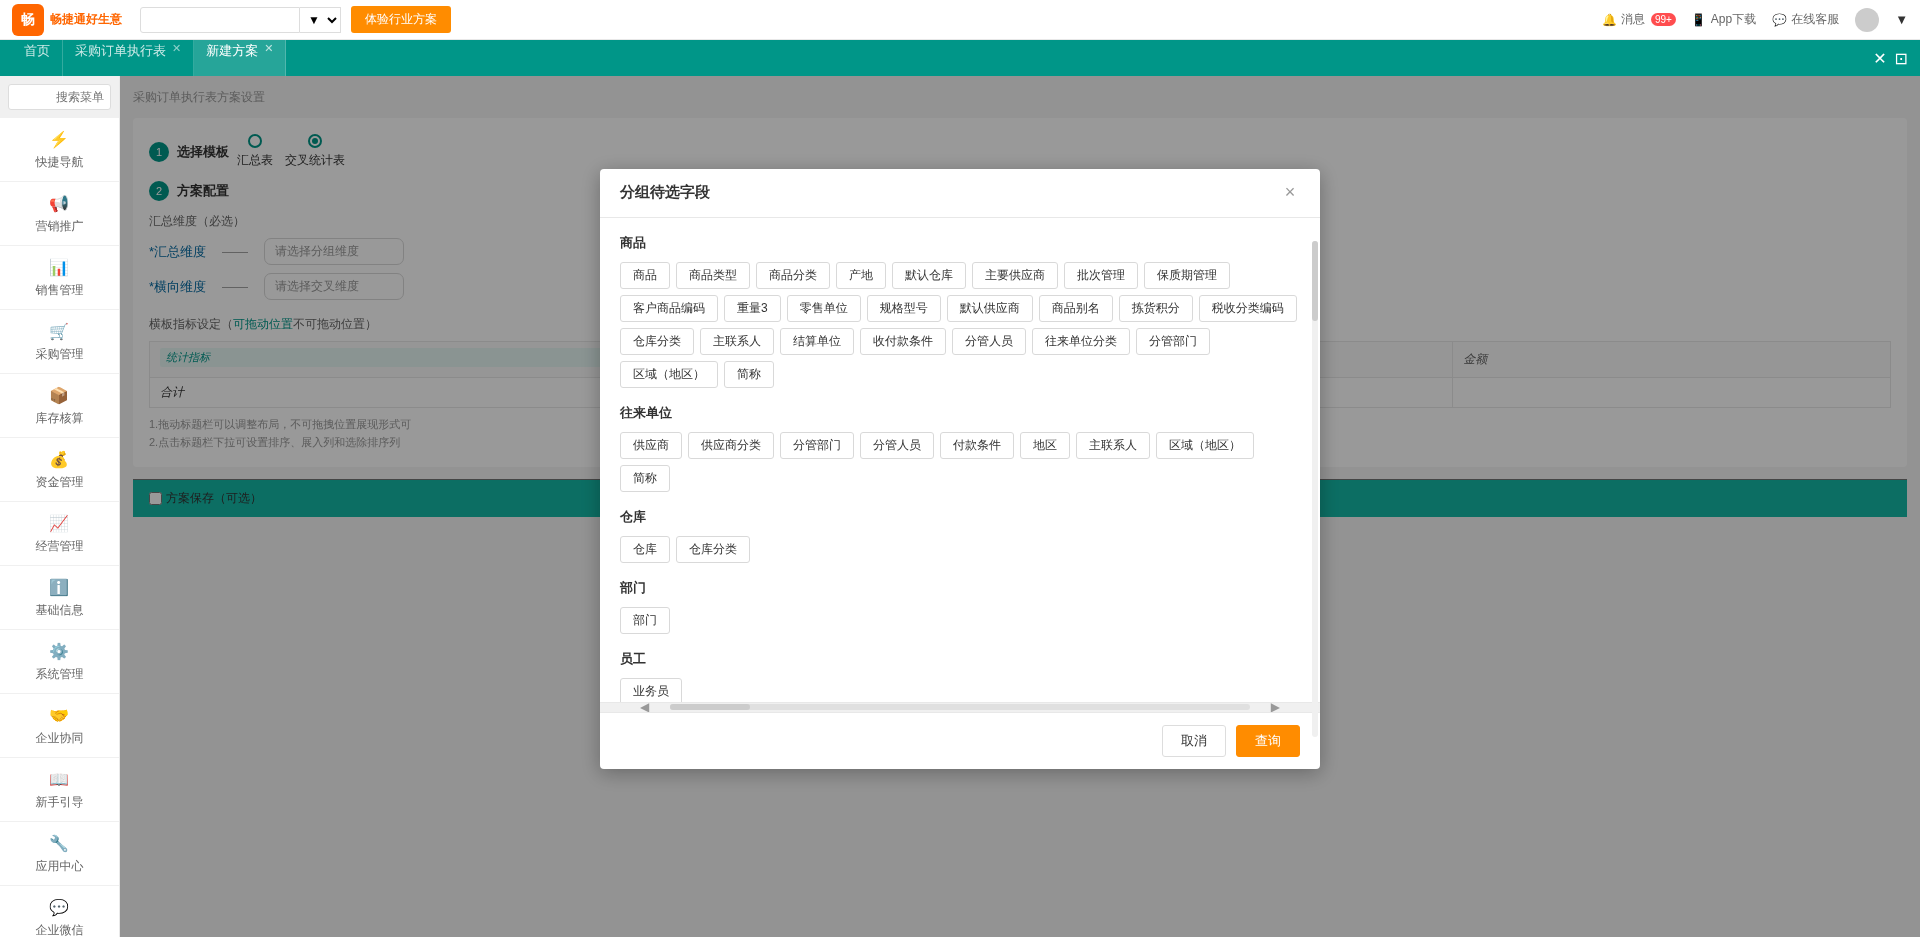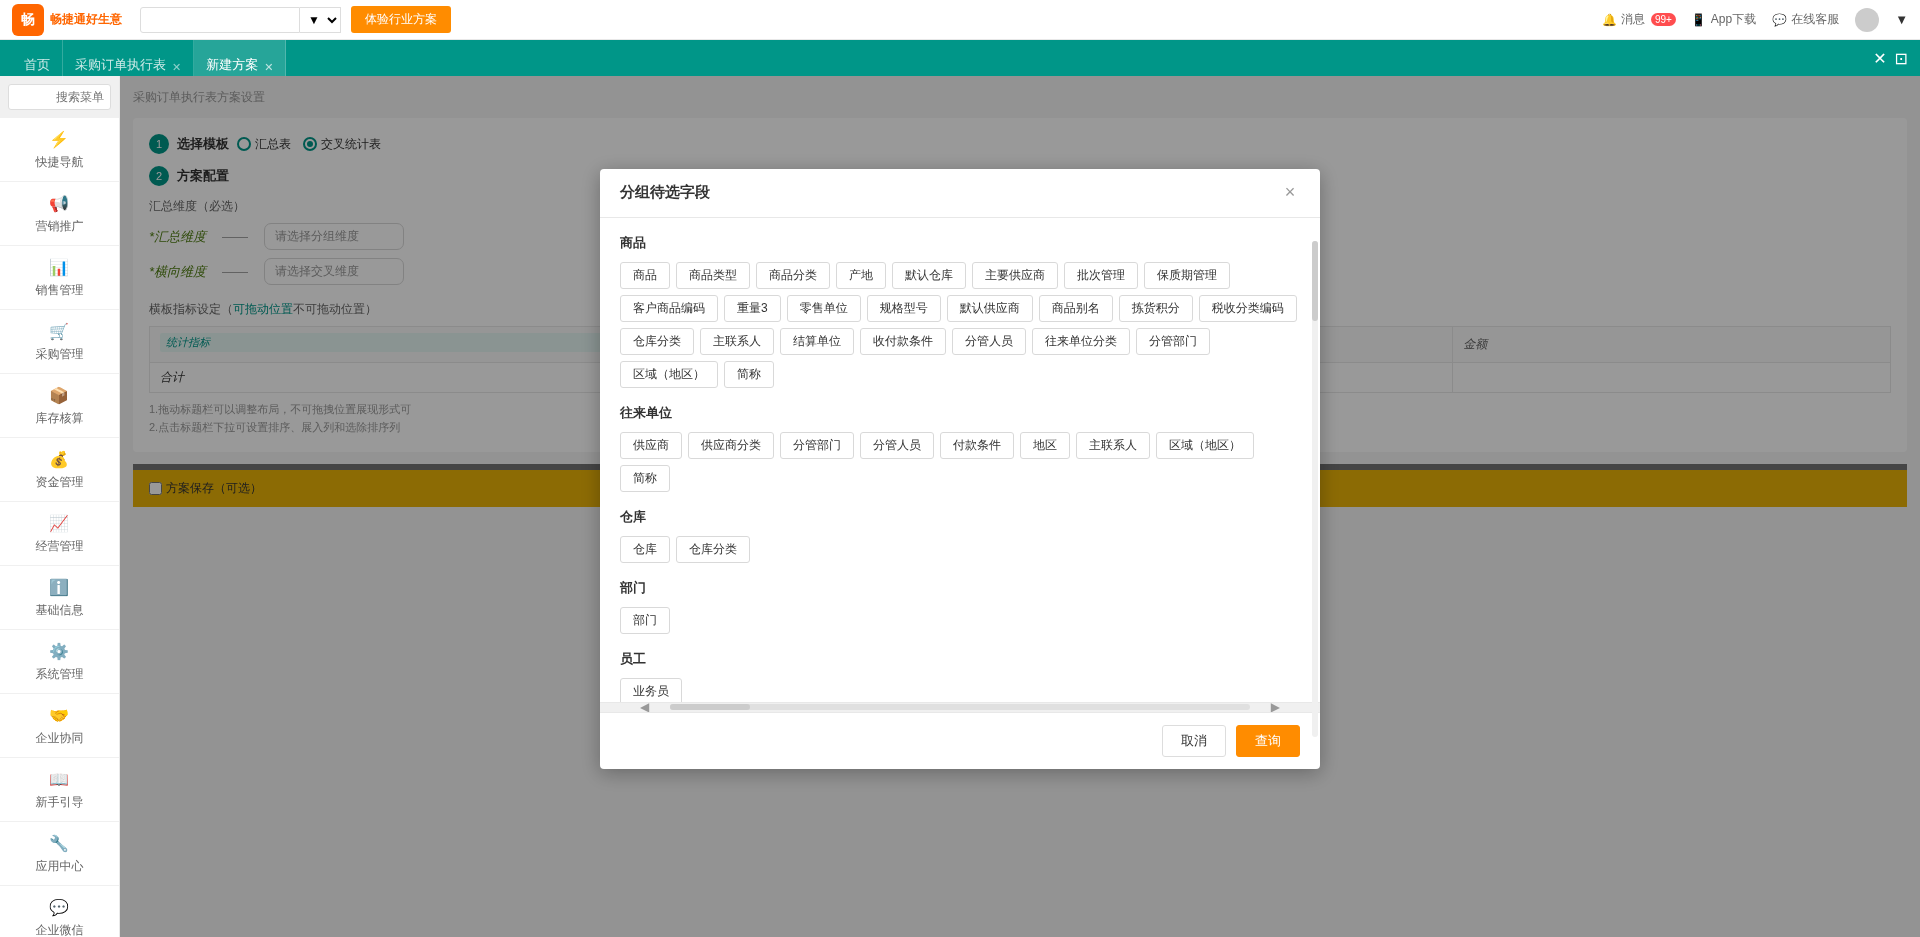--- a/index.html
+++ b/index.html
@@ -74,7 +74,7 @@
       z-index: 99;
     }
     .tab-item {
-      display: flex; align-items: flex-end;
+      display: flex; align-items: flex-start;
       padding: 6px 12px; height: 44px;
       color: rgba(255,255,255,0.8);
       cursor: pointer; font-size: 13px;

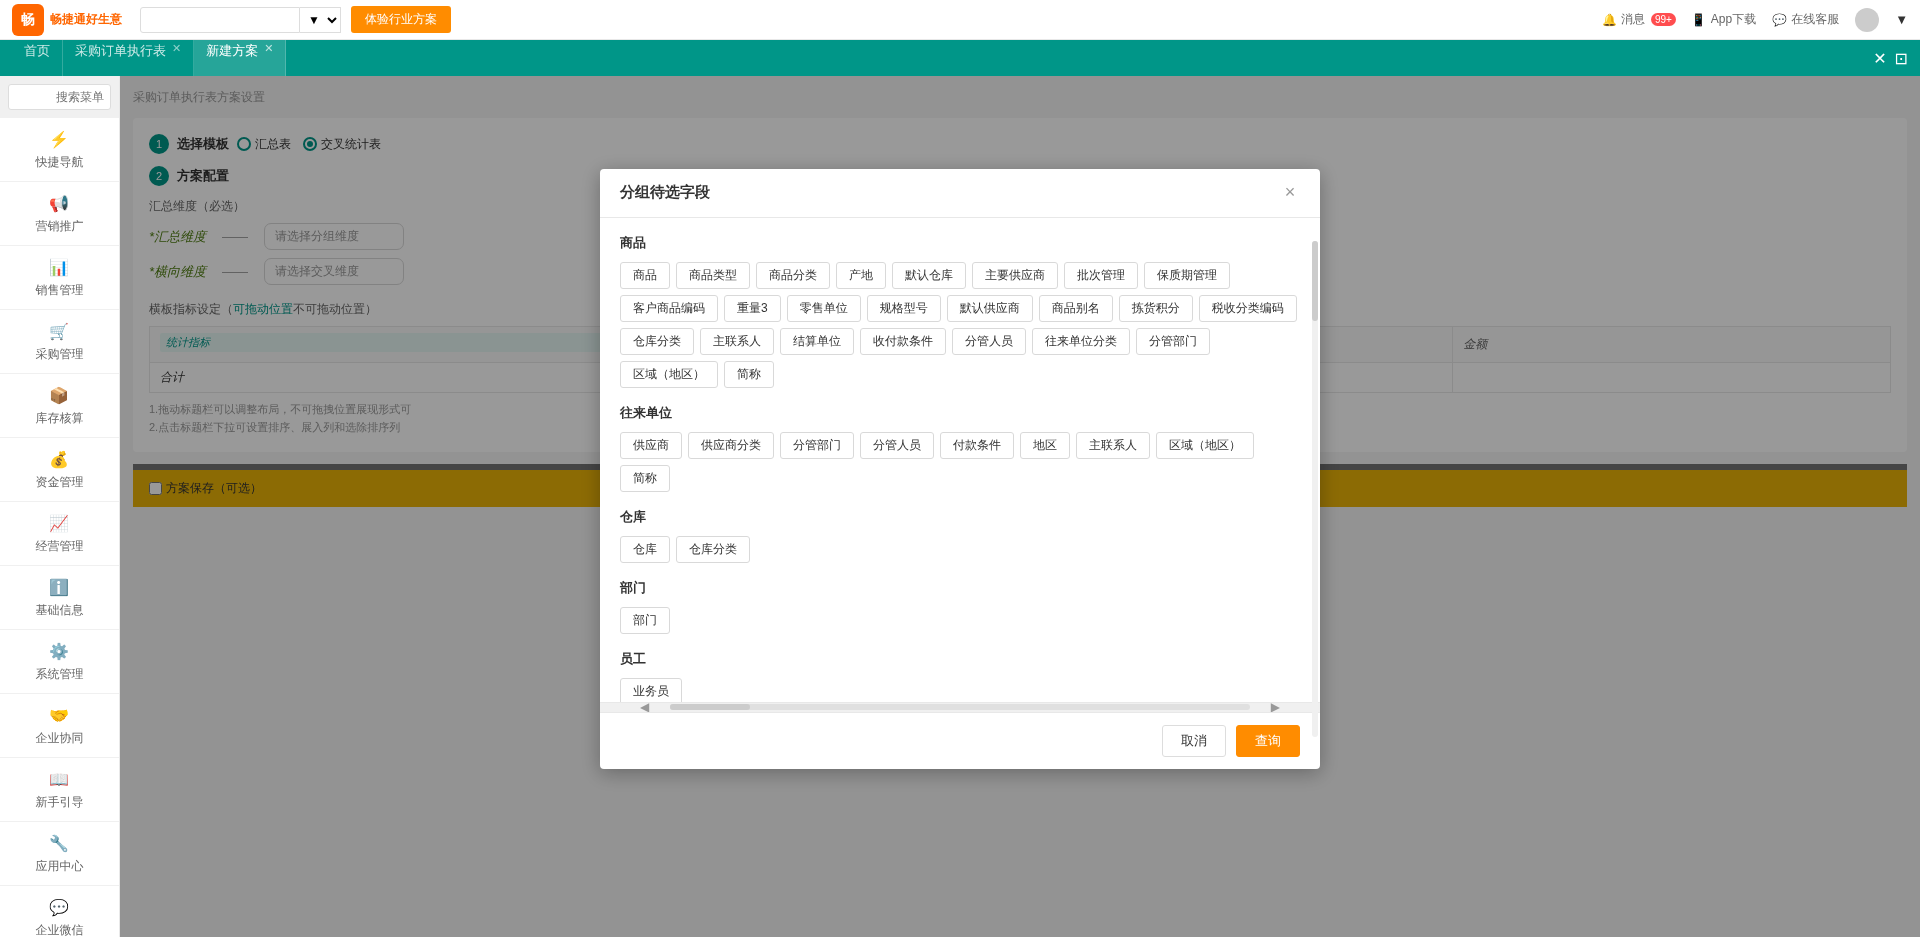--- a/index.html
+++ b/index.html
@@ -235,7 +235,7 @@
     }
     .step-label { font-weight: bold; color: #333; font-size: 13px; }
     .radio-group { display: flex; align-items: center; gap: 12px; }
-    .radio-item { display: flex; align-items: center; gap: 4px; cursor: pointer; font-size: 12px; }
+    .radio-item { display: flex; align-items: center; gap: 4px; cursor: pointer; font-size: 12px; flex-direction: column; }
     .radio-dot { width: 14px; height: 14px; border: 2px solid #009688; border-radius: 50%; display: flex; align-items: center; justify-content: center; }
     .radio-dot.active::after { content: ''; width: 6px; height: 6px; background: #009688; border-radius: 50%; }
 

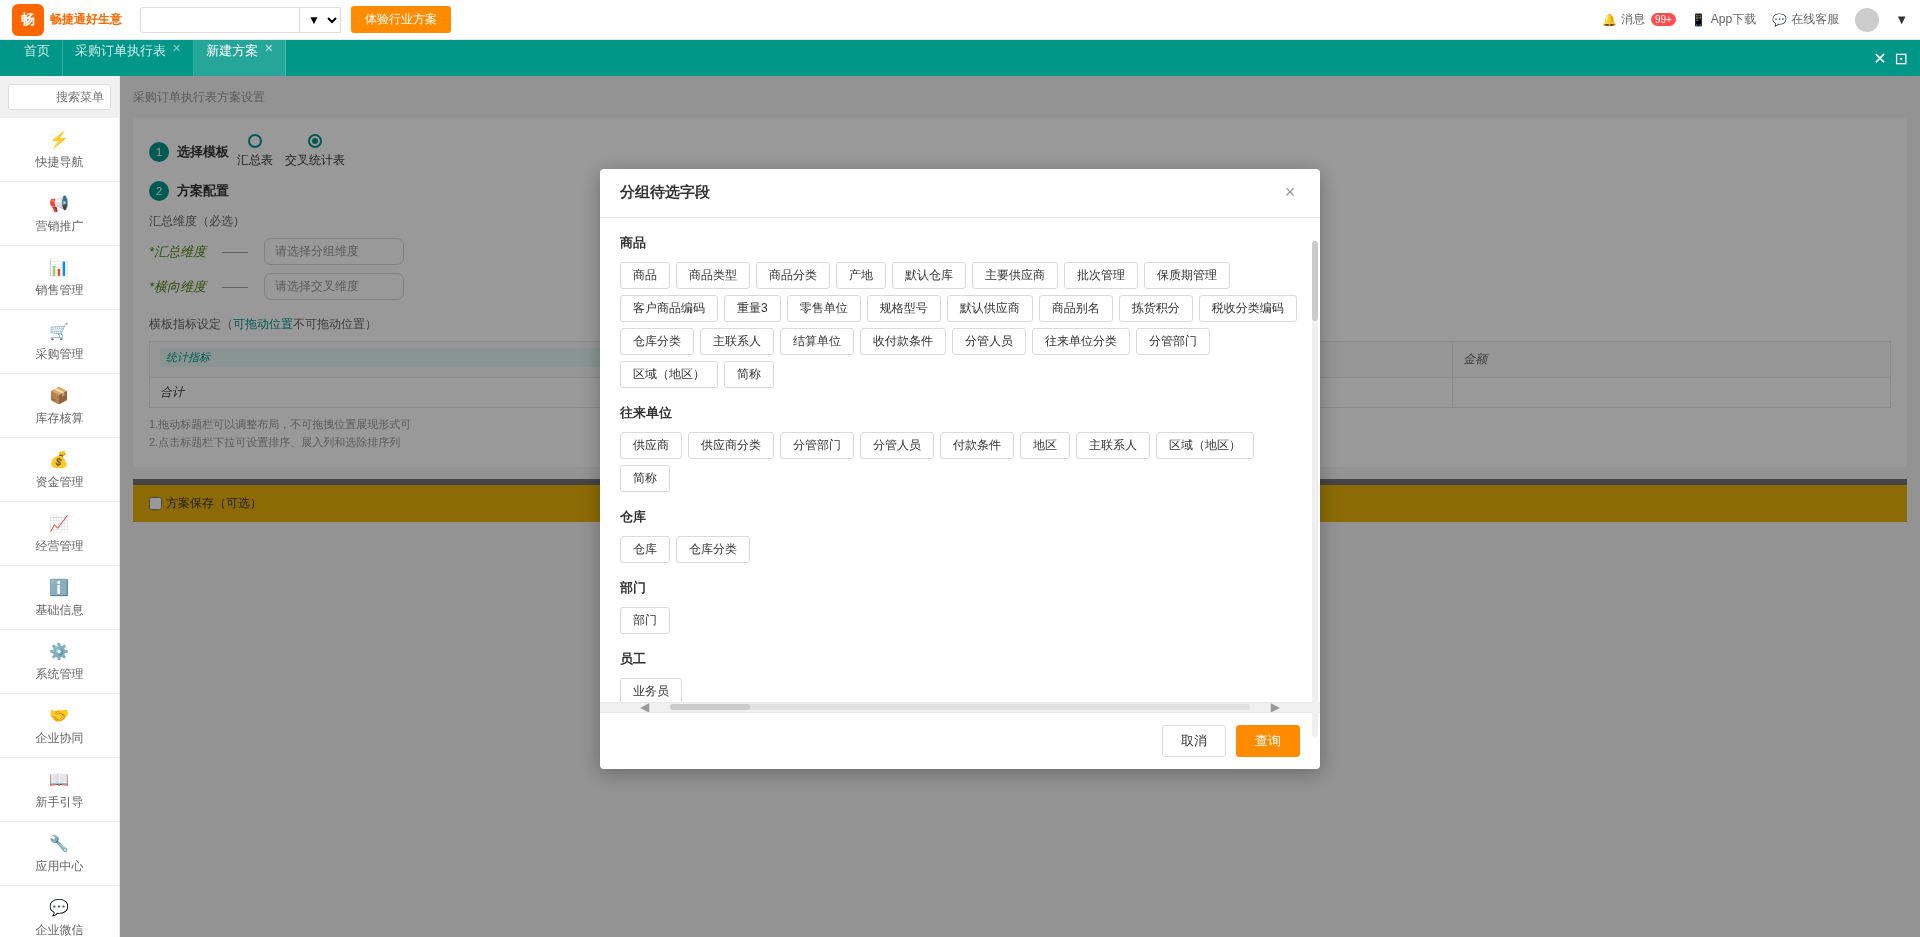--- a/index.html
+++ b/index.html
@@ -242,7 +242,7 @@
     .config-section { margin-bottom: 16px; }
     .config-label { color: #666; font-size: 12px; margin-bottom: 8px; }
     .config-row { display: flex; align-items: center; gap: 8px; margin-bottom: 8px; }
-    .required { color: #4d7c0f; font-style: italic; }
+    .required { color: #0369a1; }
     .select-placeholder {
       border: 1px solid #d9d9d9; padding: 4px 10px;
       border-radius: 7px; min-width: 140px;

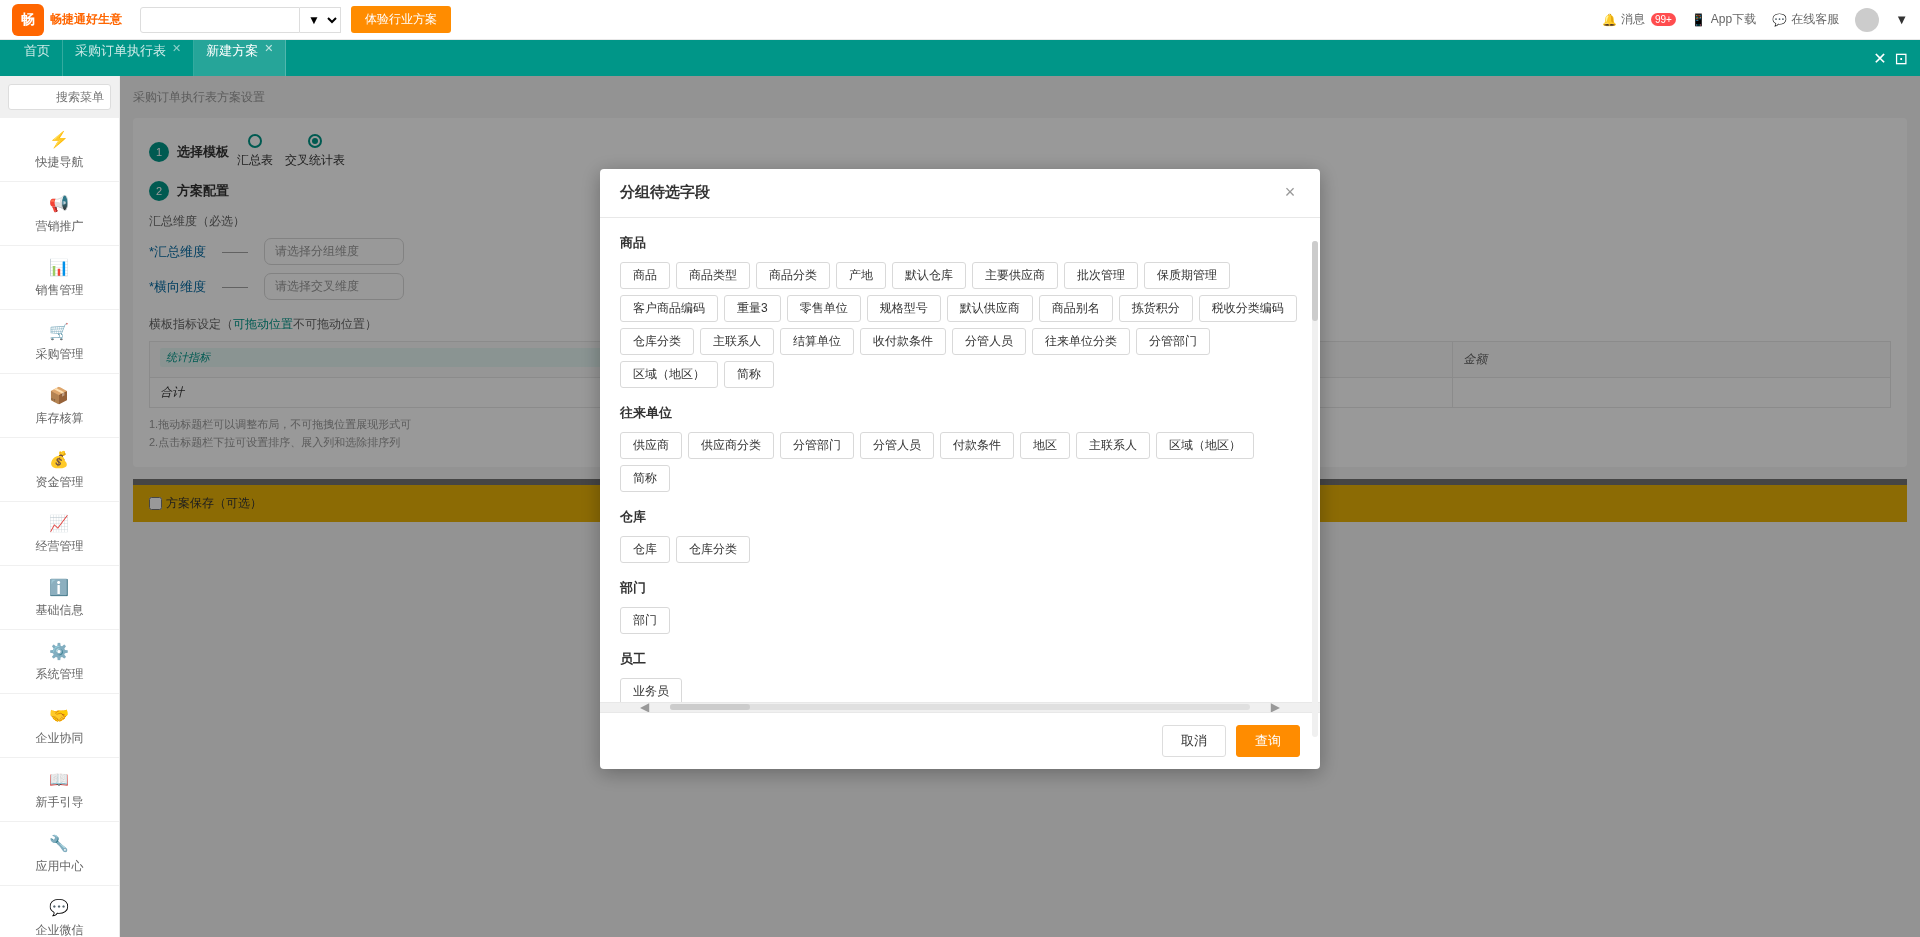--- a/index.html
+++ b/index.html
@@ -265,8 +265,8 @@
     .bottom-bar {
       display: flex; align-items: center; justify-content: space-between;
       padding: 10px 16px;
-      border-top: 6px solid #737373;
-      background: #eab308;
+      border-top: 1px solid #737373;
+      background: #14b8a6;
     }
     .checkbox-label { display: flex; align-items: center; gap: 4px; font-size: 12px; cursor: pointer; }
   </style>

